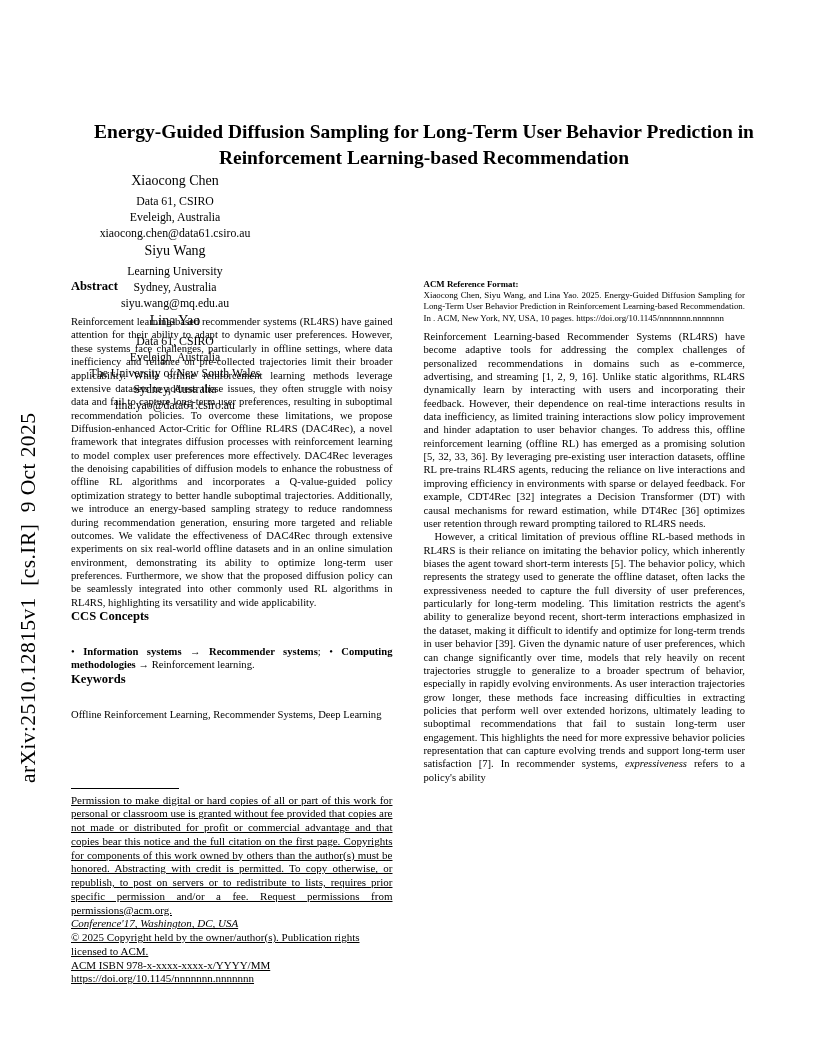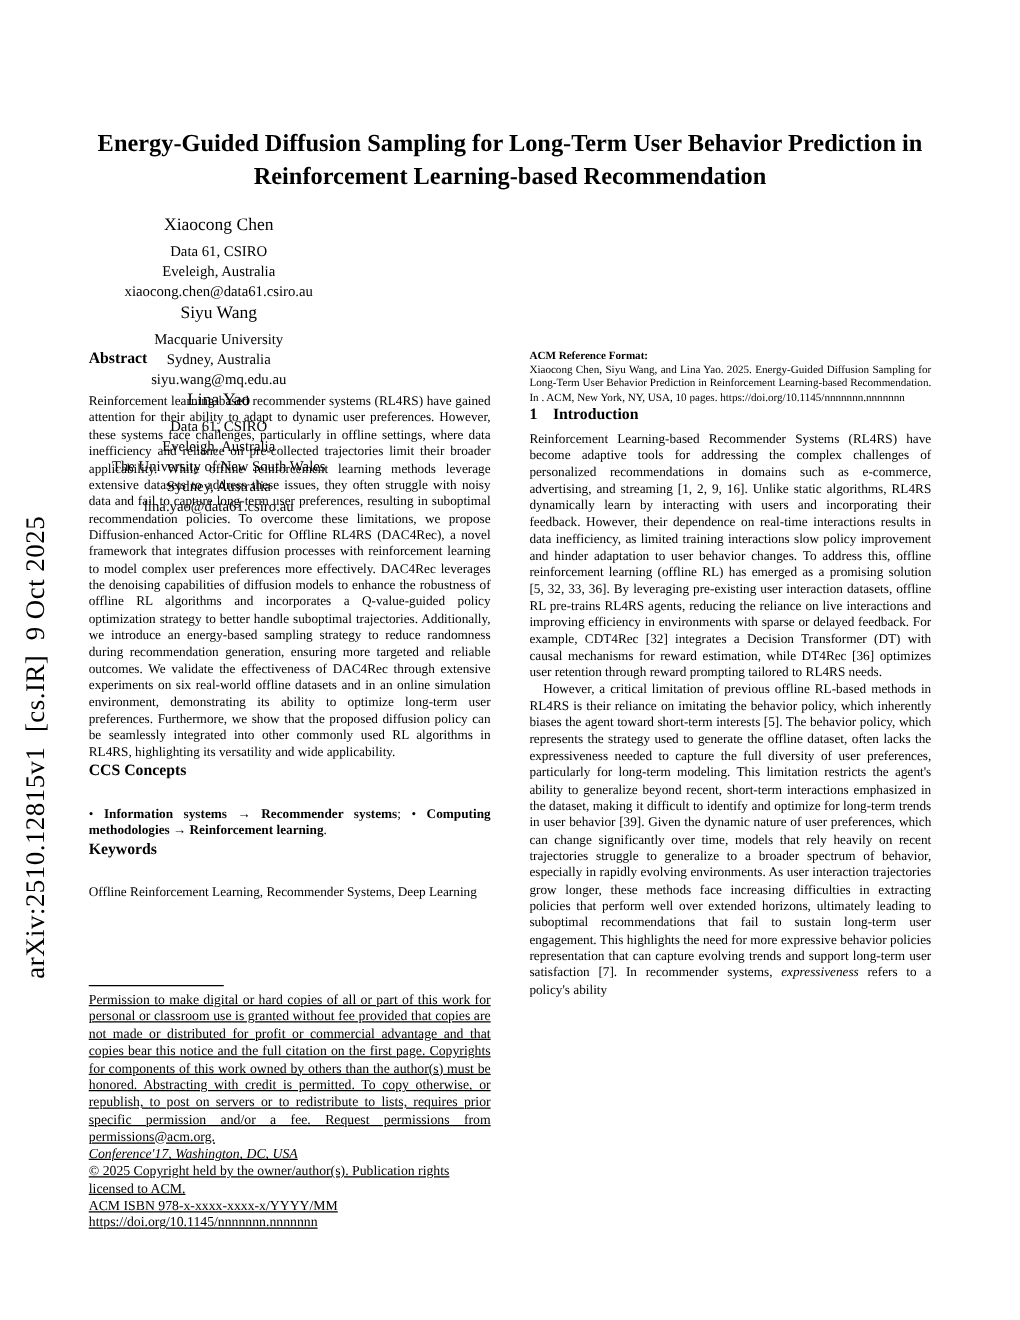--- a/index.html
+++ b/index.html
@@ -16,7 +16,7 @@
     font-size:21.5px; white-space:pre; letter-spacing:0.4px; color:#000;
   }
   .title {
-    position:absolute; top:103px; left:58px; width:700px; margin:0;
+    position:absolute; top:103px; left:58px; width:700px; margin:16px;
     text-align:center; font-weight:bold; font-size:19.5px; line-height:1.33;
   }
   .authors {

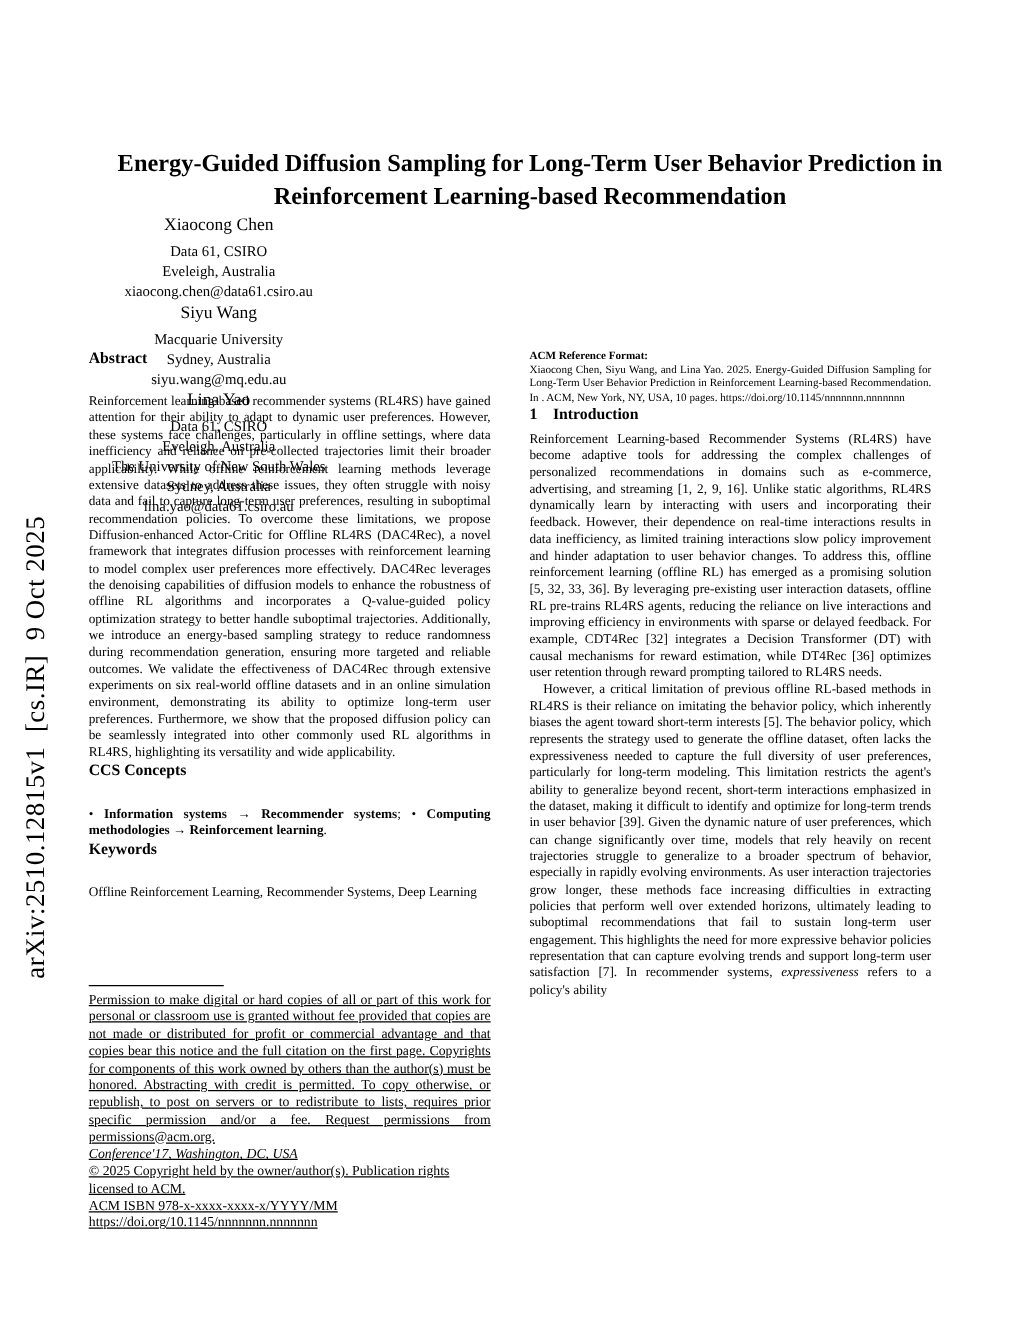--- a/index.html
+++ b/index.html
@@ -68,7 +68,7 @@
     </div>
     <div class="author">
       <div class="author-name">Siyu Wang</div>
-      <div class="aff-line">Macquarie University</div>
+      <div class="aff-line">Learning University</div>
       <div class="aff-line">Sydney, Australia</div>
       <div class="aff-line">siyu.wang@mq.edu.au</div>
     </div>

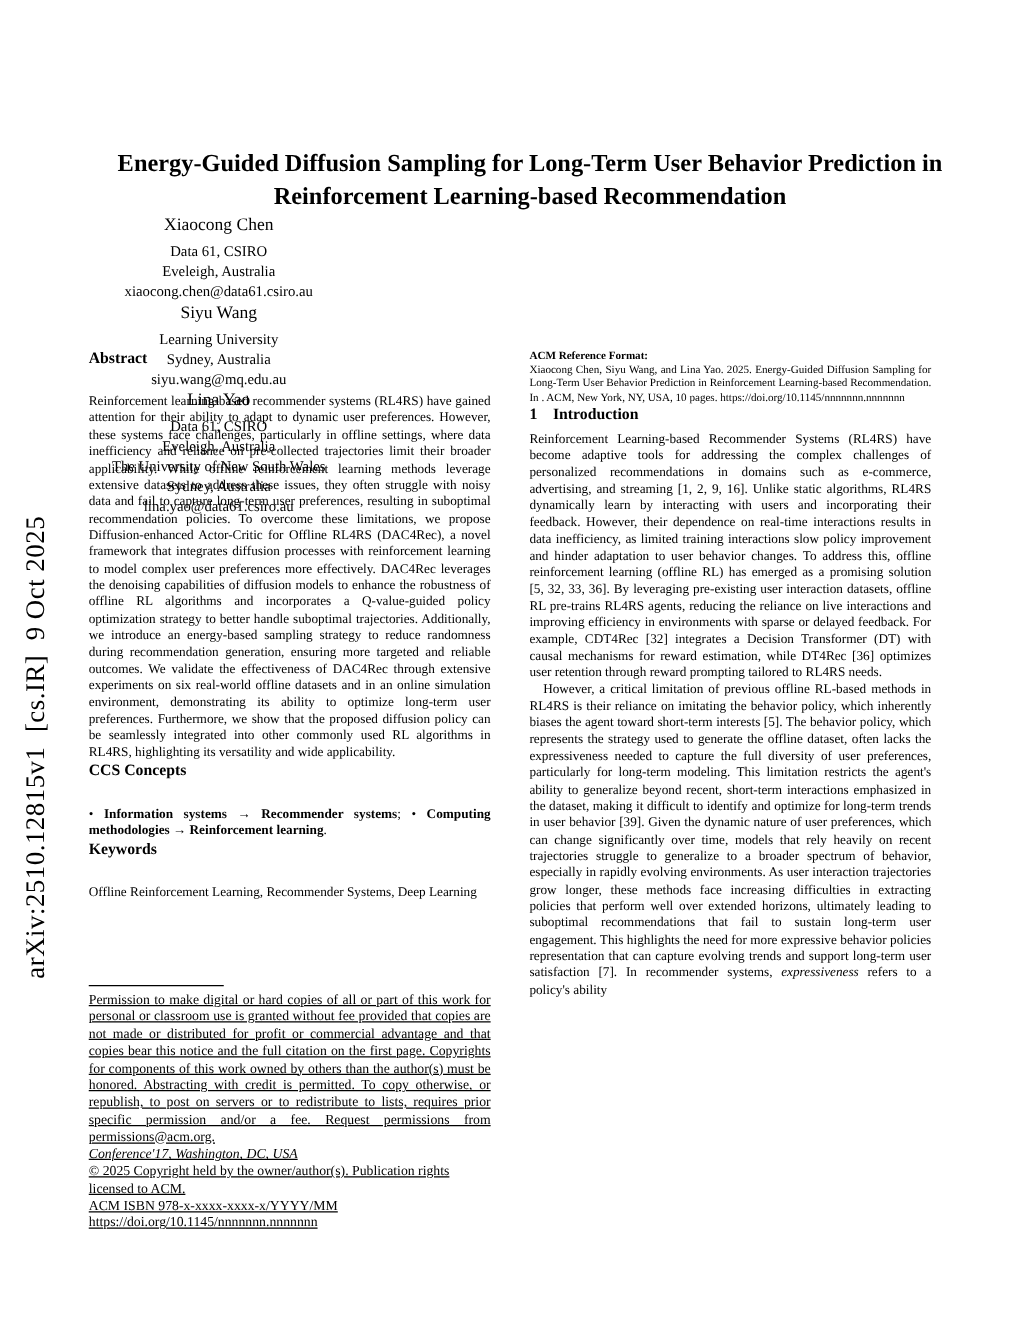--- a/index.html
+++ b/index.html
@@ -110,7 +110,6 @@
         <div>Xiaocong Chen, Siyu Wang, and Lina Yao. 2025. Energy-Guided Diffusion Sampling for Long-Term User Behavior Prediction in Reinforcement Learning-based Recommendation. In . ACM, New York, NY, USA, 10 pages. https://doi.org/10.1145/nnnnnnn.nnnnnnn</div>
       </div>
 
-      <h2 class="sec-head intro-head">1 Introduction</h2>
       <p class="body-text intro-body">Reinforcement Learning-based Recommender Systems (RL4RS) have become adaptive tools for addressing the complex challenges of personalized recommendations in domains such as e-commerce, advertising, and streaming [1, 2, 9, 16]. Unlike static algorithms, RL4RS dynamically learn by interacting with users and incorporating their feedback. However, their dependence on real-time interactions results in data inefficiency, as limited training interactions slow policy improvement and hinder adaptation to user behavior changes. To address this, offline reinforcement learning (offline RL) has emerged as a promising solution [5, 32, 33, 36]. By leveraging pre-existing user interaction datasets, offline RL pre-trains RL4RS agents, reducing the reliance on live interactions and improving efficiency in environments with sparse or delayed feedback. For example, CDT4Rec [32] integrates a Decision Transformer (DT) with causal mechanisms for reward estimation, while DT4Rec [36] optimizes user retention through reward prompting tailored to RL4RS needs.</p>
       <p class="body-text para-indent"><span>However, a critical limitation of previous offline RL-based methods in RL4RS is their reliance on imitating the behavior policy, which inherently biases the agent toward short-term interests [5]. The behavior policy, which represents the strategy used to generate the offline dataset, often lacks the expressiveness needed to capture the full diversity of user preferences, particularly for long-term modeling. This limitation restricts the agent's ability to generalize beyond recent, short-term interactions emphasized in the dataset, making it difficult to identify and optimize for long-term trends in user behavior [39]. Given the dynamic nature of user preferences, which can change significantly over time, models that rely heavily on recent trajectories struggle to generalize to a broader spectrum of behavior, especially in rapidly evolving environments. As user interaction trajectories grow longer, these methods face increasing difficulties in extracting policies that perform well over extended horizons, ultimately leading to suboptimal recommendations that fail to sustain long-term user engagement. This highlights the need for more expressive behavior policies representation that can capture evolving trends and support long-term user satisfaction [7]. In recommender systems, </span><span style="font-style: italic;">expressiveness</span><span> refers to a policy's ability</span></p>
     </div>

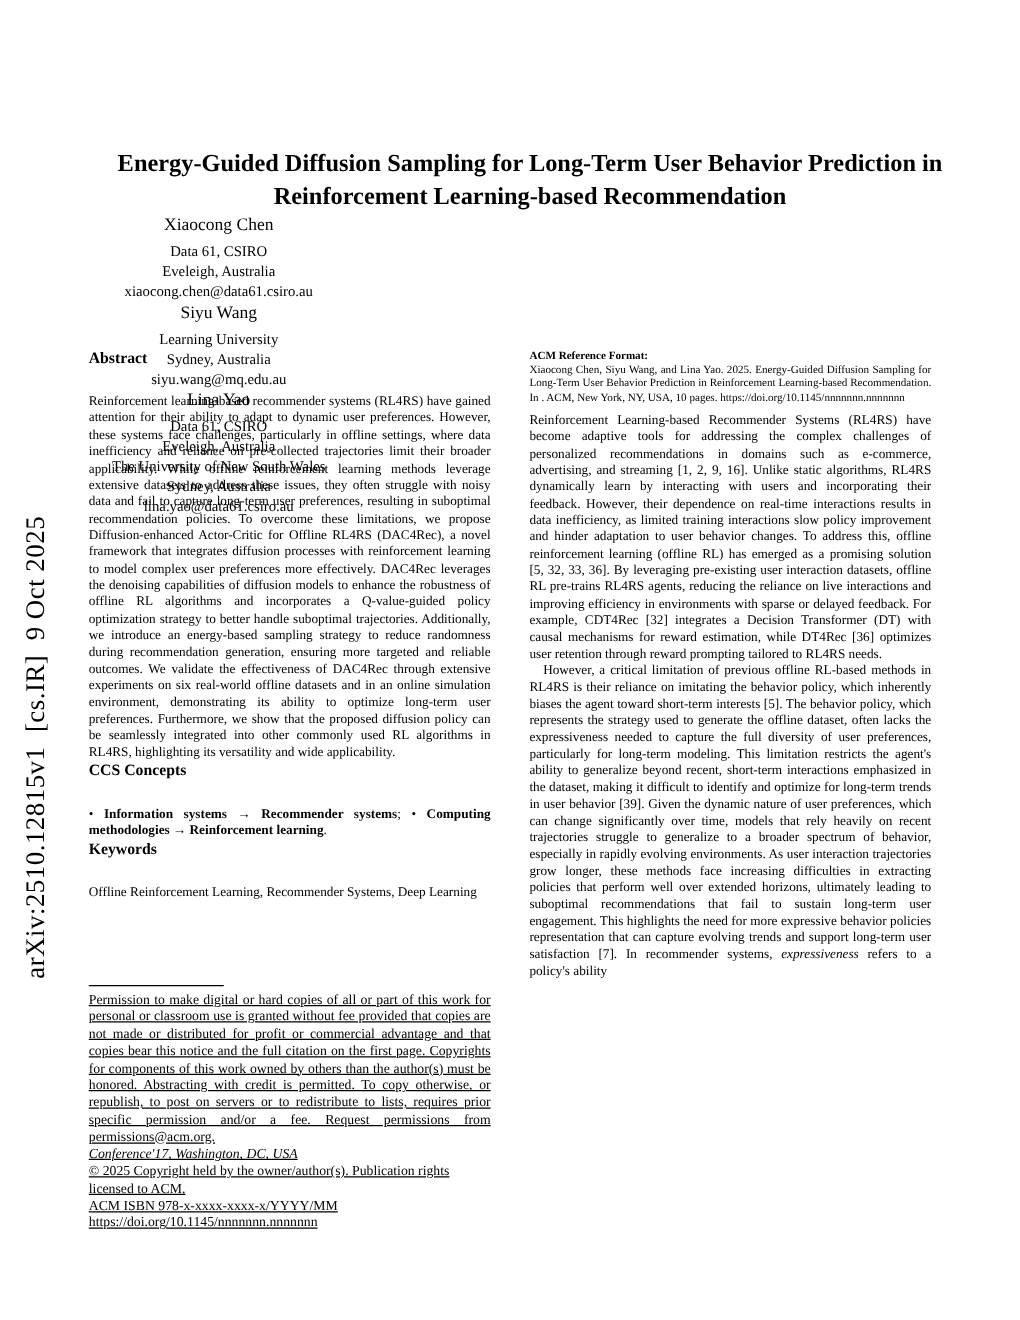--- a/index.html
+++ b/index.html
@@ -89,7 +89,7 @@
       <p class="body-text after-head">Reinforcement learning-based recommender systems (RL4RS) have gained attention for their ability to adapt to dynamic user preferences. However, these systems face challenges, particularly in offline settings, where data inefficiency and reliance on pre-collected trajectories limit their broader applicability. While offline reinforcement learning methods leverage extensive datasets to address these issues, they often struggle with noisy data and fail to capture long-term user preferences, resulting in suboptimal recommendation policies. To overcome these limitations, we propose Diffusion-enhanced Actor-Critic for Offline RL4RS (DAC4Rec), a novel framework that integrates diffusion processes with reinforcement learning to model complex user preferences more effectively. DAC4Rec leverages the denoising capabilities of diffusion models to enhance the robustness of offline RL algorithms and incorporates a Q-value-guided policy optimization strategy to better handle suboptimal trajectories. Additionally, we introduce an energy-based sampling strategy to reduce randomness during recommendation generation, ensuring more targeted and reliable outcomes. We validate the effectiveness of DAC4Rec through extensive experiments on six real-world offline datasets and in an online simulation environment, demonstrating its ability to optimize long-term user preferences. Furthermore, we show that the proposed diffusion policy can be seamlessly integrated into other commonly used RL algorithms in RL4RS, highlighting its versatility and wide applicability.</p>
 
       <h2 class="sec-head mt-sec">CCS Concepts</h2>
-      <p class="body-text after-head"><span>• </span><span style="font-weight: bold;">Information systems</span><span> → </span><span style="font-weight: bold;">Recommender systems</span><span>; • </span><span style="font-weight: bold;">Computing methodologies</span><span> → </span><span style="font-weight: bold;">Reinforcement learning</span><span>.</span></p>
+      <p class="body-text after-head"><span>• </span><span style="font-weight: bold;">Information systems</span><span> → </span><span style="font-weight: bold;">Recommender systems</span><span>; • </span><span style="font-weight: bold;">Computing methodologies</span><span> → </span><span style="font-weight: normal;">Reinforcement learning</span><span>.</span></p>
 
       <h2 class="sec-head mt-sec">Keywords</h2>
       <p class="body-text after-head">Offline Reinforcement Learning, Recommender Systems, Deep Learning</p>

